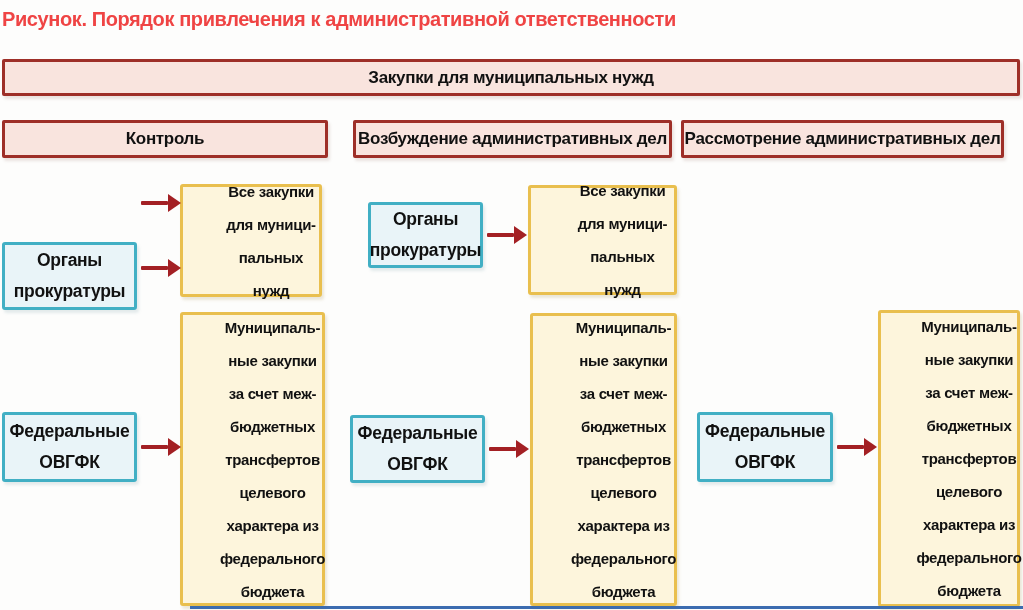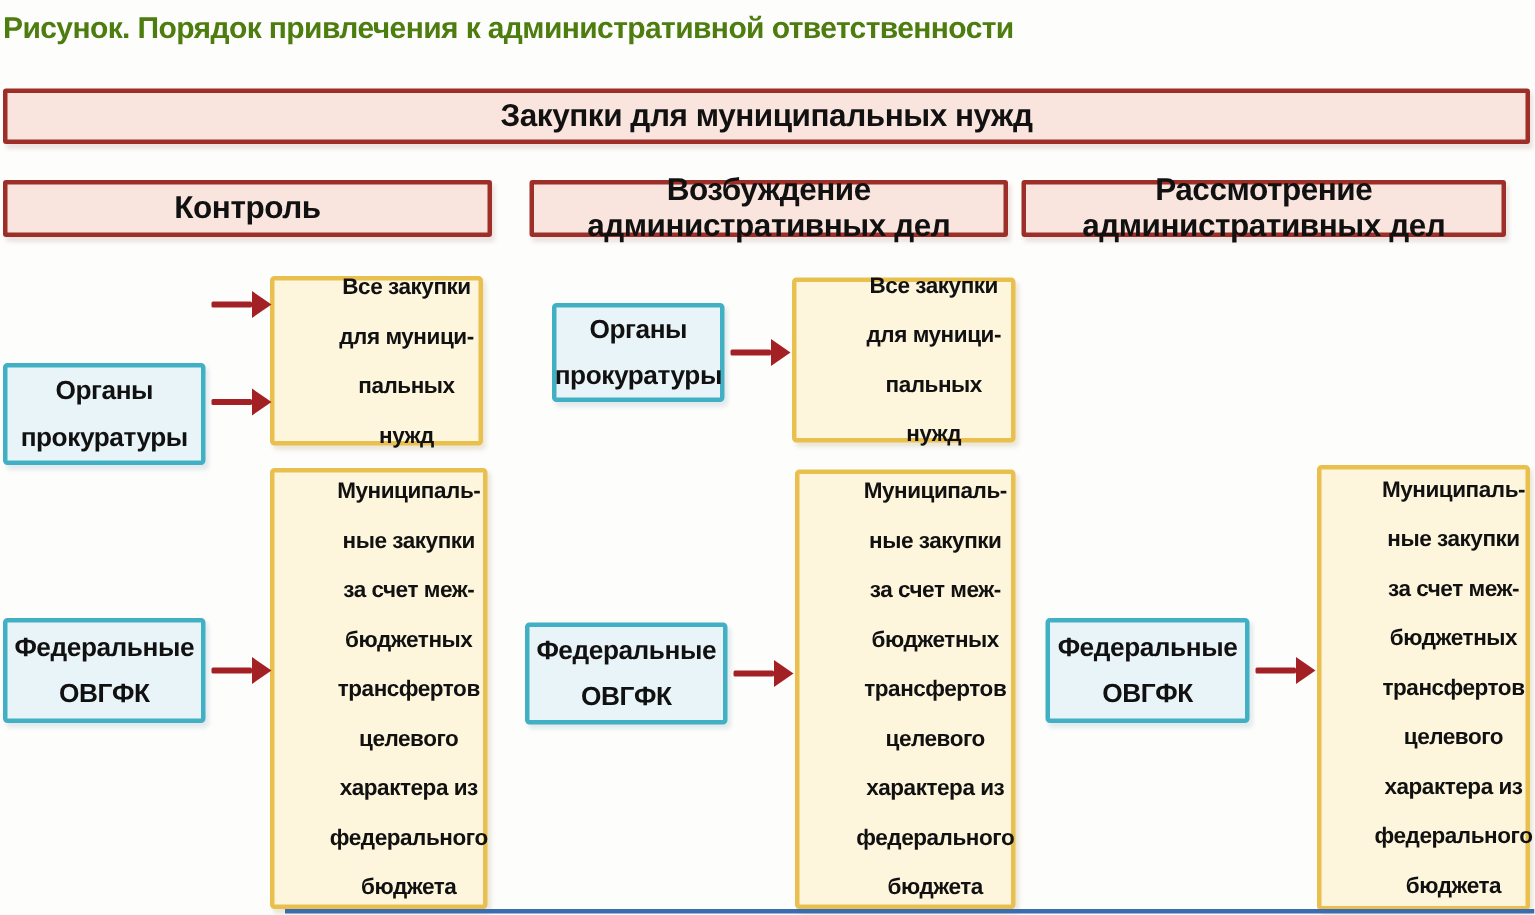--- a/index.html
+++ b/index.html
@@ -17,7 +17,7 @@
   }
   .title{
     position:absolute;left:2px;top:8px;width:1000px;
-    font-size:20px;font-weight:700;letter-spacing:-0.4px;color:#4d7c0f;
+    font-size:20px;font-weight:700;letter-spacing:-0.4px;color:#ef4444;
   }
   .box{
     position:absolute;

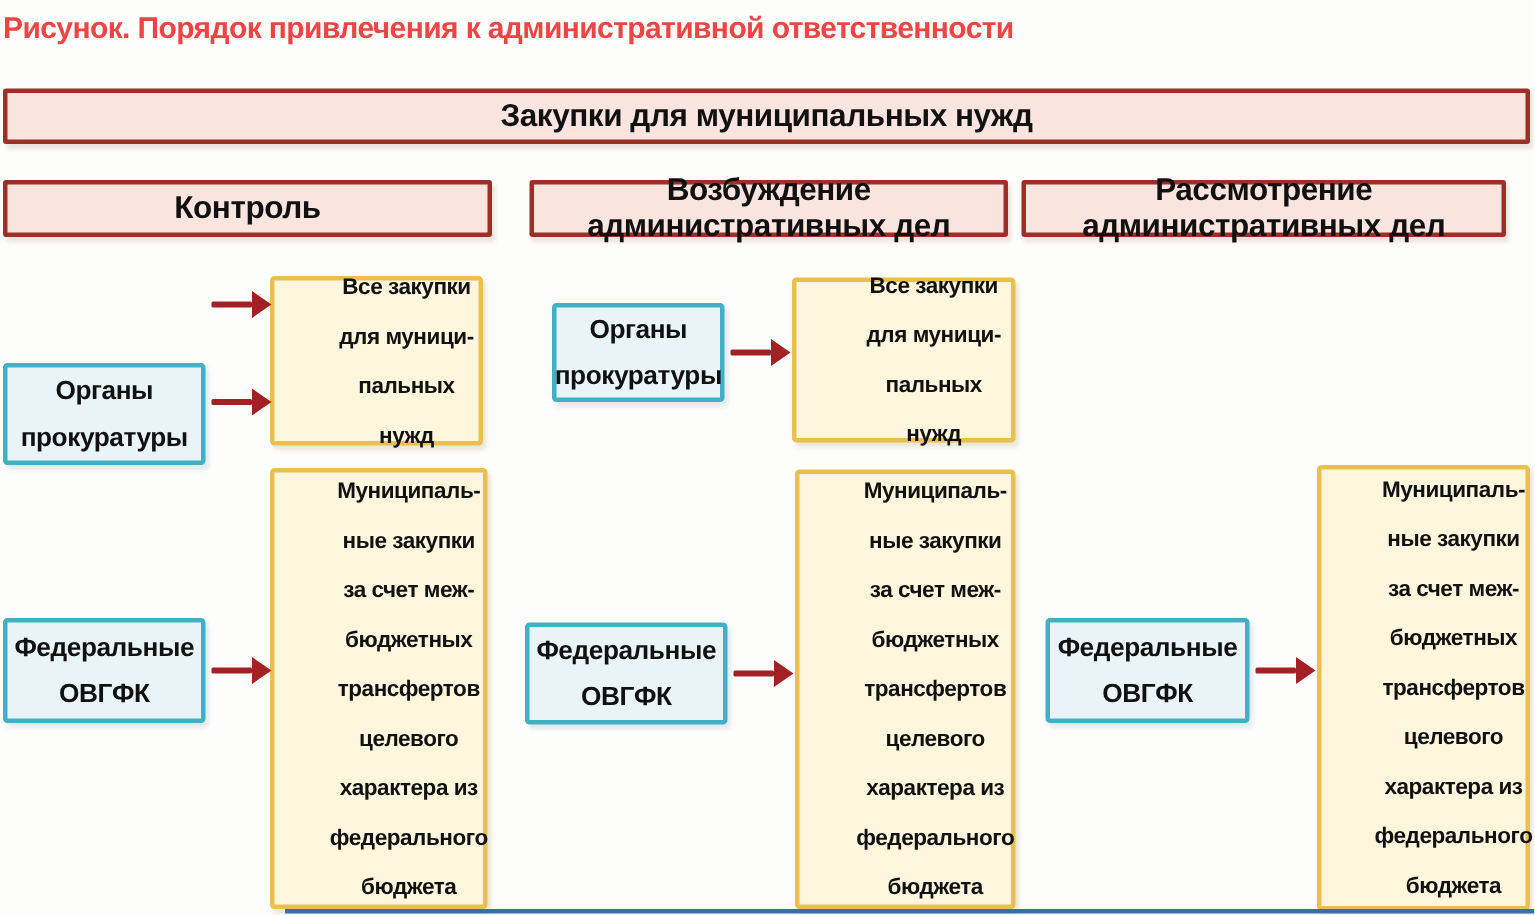--- a/index.html
+++ b/index.html
@@ -29,7 +29,7 @@
     background:var(--header-fill);
     border:3px solid var(--header-border);
     border-radius:2px;
-    font-size:21px;letter-spacing:-0.3px;
+    font-size:17px;letter-spacing:-0.3px;
     box-shadow:2px 3px 3px rgba(150,110,100,0.18);
   }
   .blue-box{

